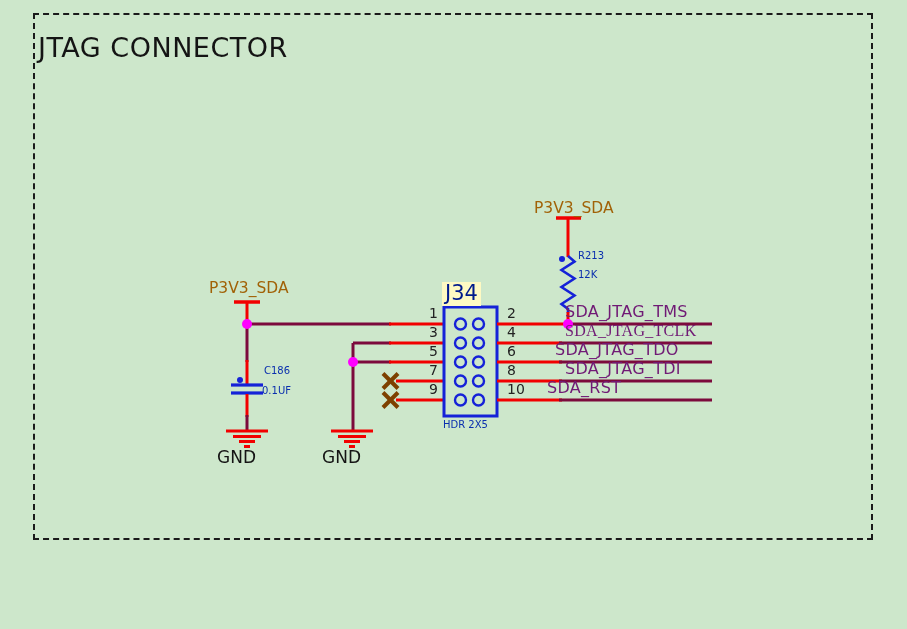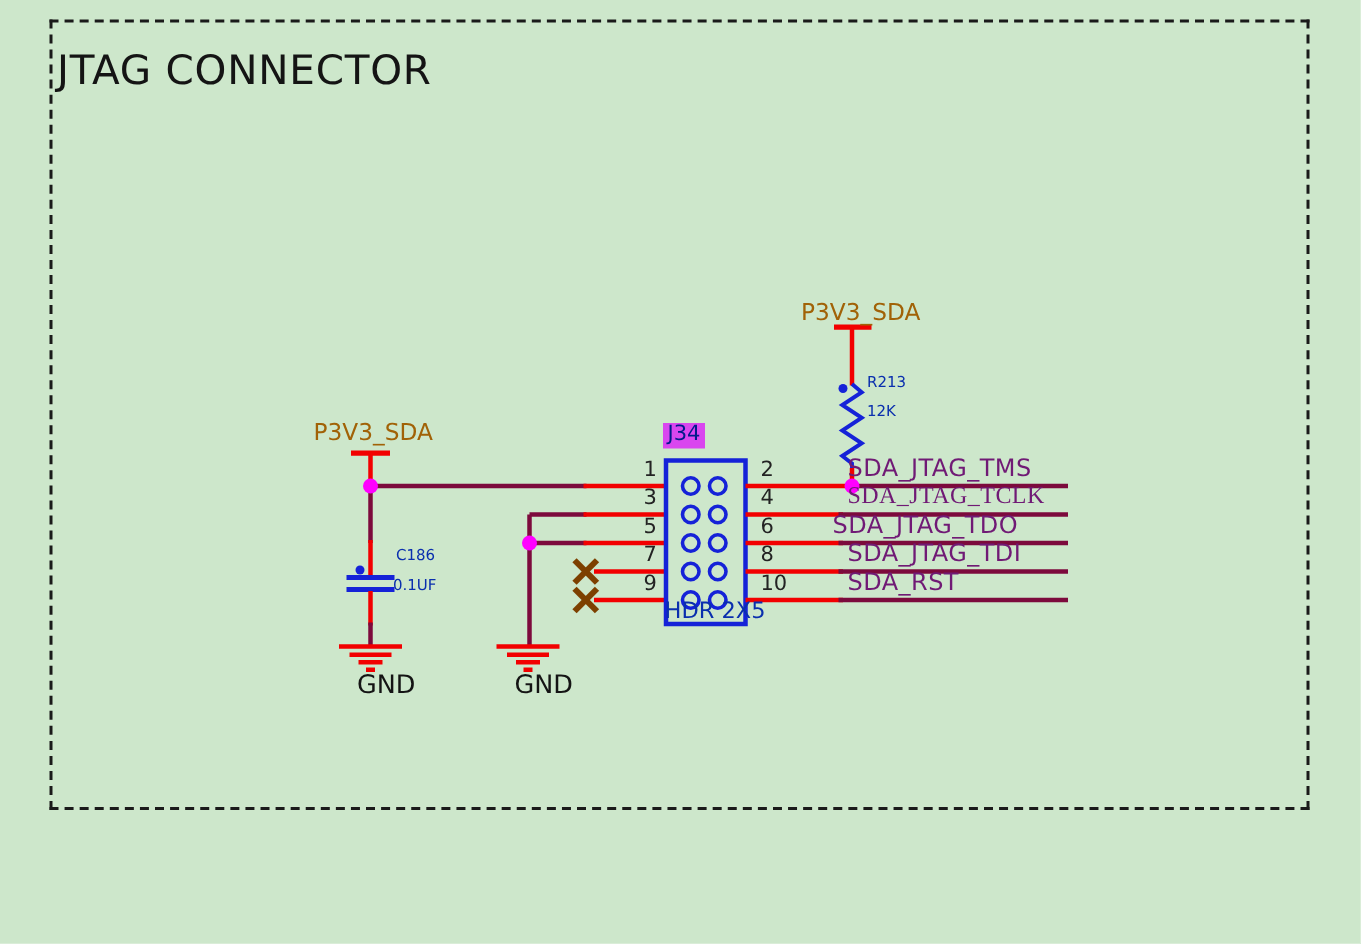--- a/index.html
+++ b/index.html
@@ -23,8 +23,8 @@
   .pinR { left:507px; }
   .gnd  { font-size:17px; color:#141414; width:60px; text-align:right; }
   .refdes-hl {
-    left:442px; top:282px; font-size:14px; color:#001a8c;
-    background:#d946ef; padding:0 3px 2px 3px;
+    left:442px; top:282px; font-size:21px; color:#001a8c;
+    background:#fef9c3; padding:0 3px 2px 3px;
   }
 </style>
 </head>

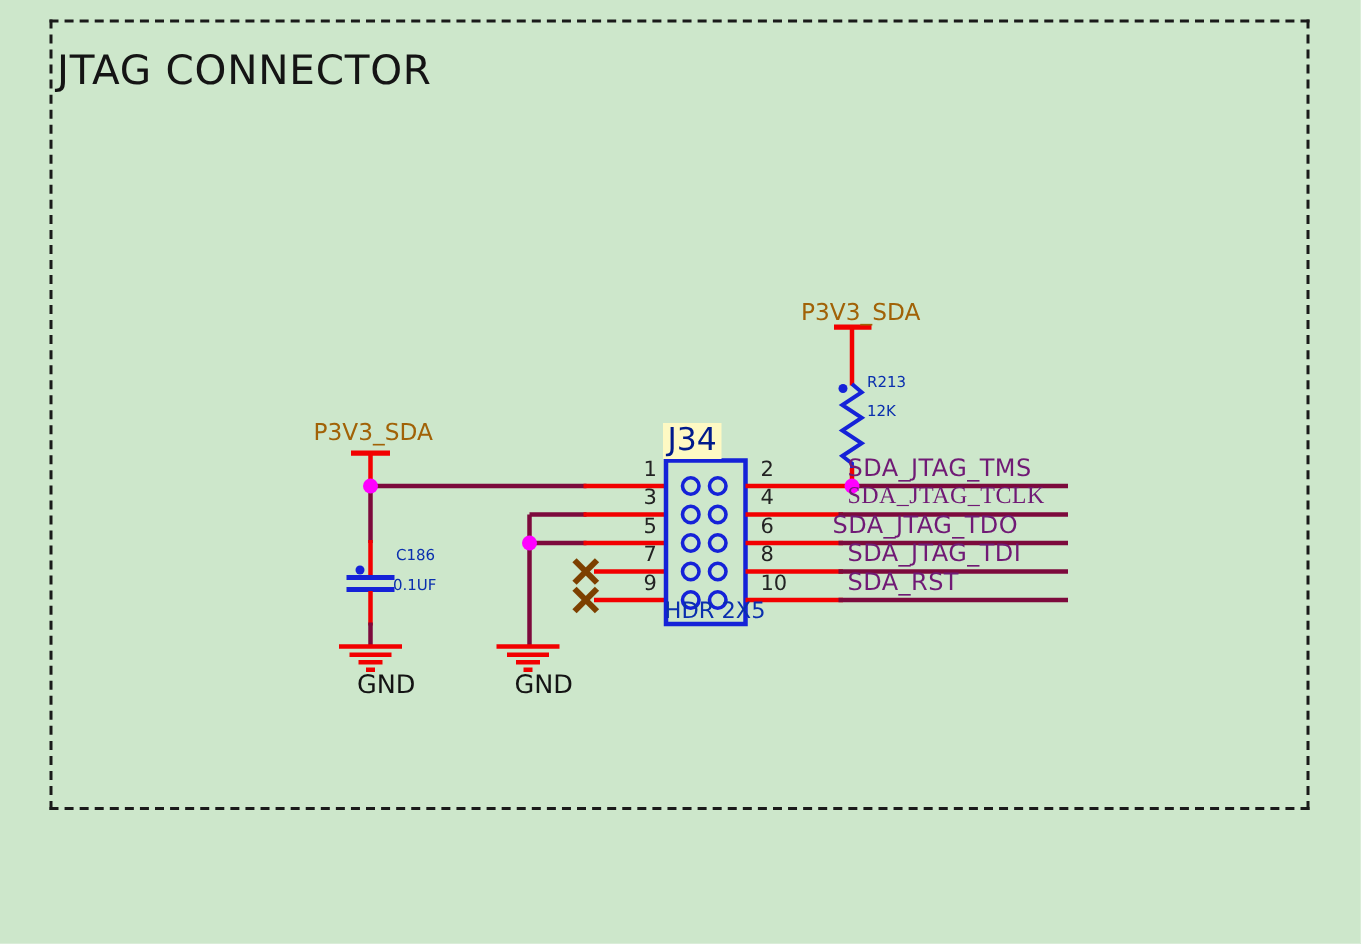--- a/index.html
+++ b/index.html
@@ -158,7 +158,7 @@
   <div class="t sig" style="left:565px; top:323px;font-family:Liberation Serif, serif;">SDA_JTAG_TCLK</div>
   <div class="t sig" style="left:555px; top:342px;">SDA_JTAG_TDO</div>
   <div class="t sig" style="left:565px; top:361px;">SDA_JTAG_TDI</div>
-  <div class="t sig" style="left:565px; top:380px;">SDA_RST</div>
+  <div class="t sig" style="left:547px; top:380px;">SDA_RST</div>
 
 </div>
 

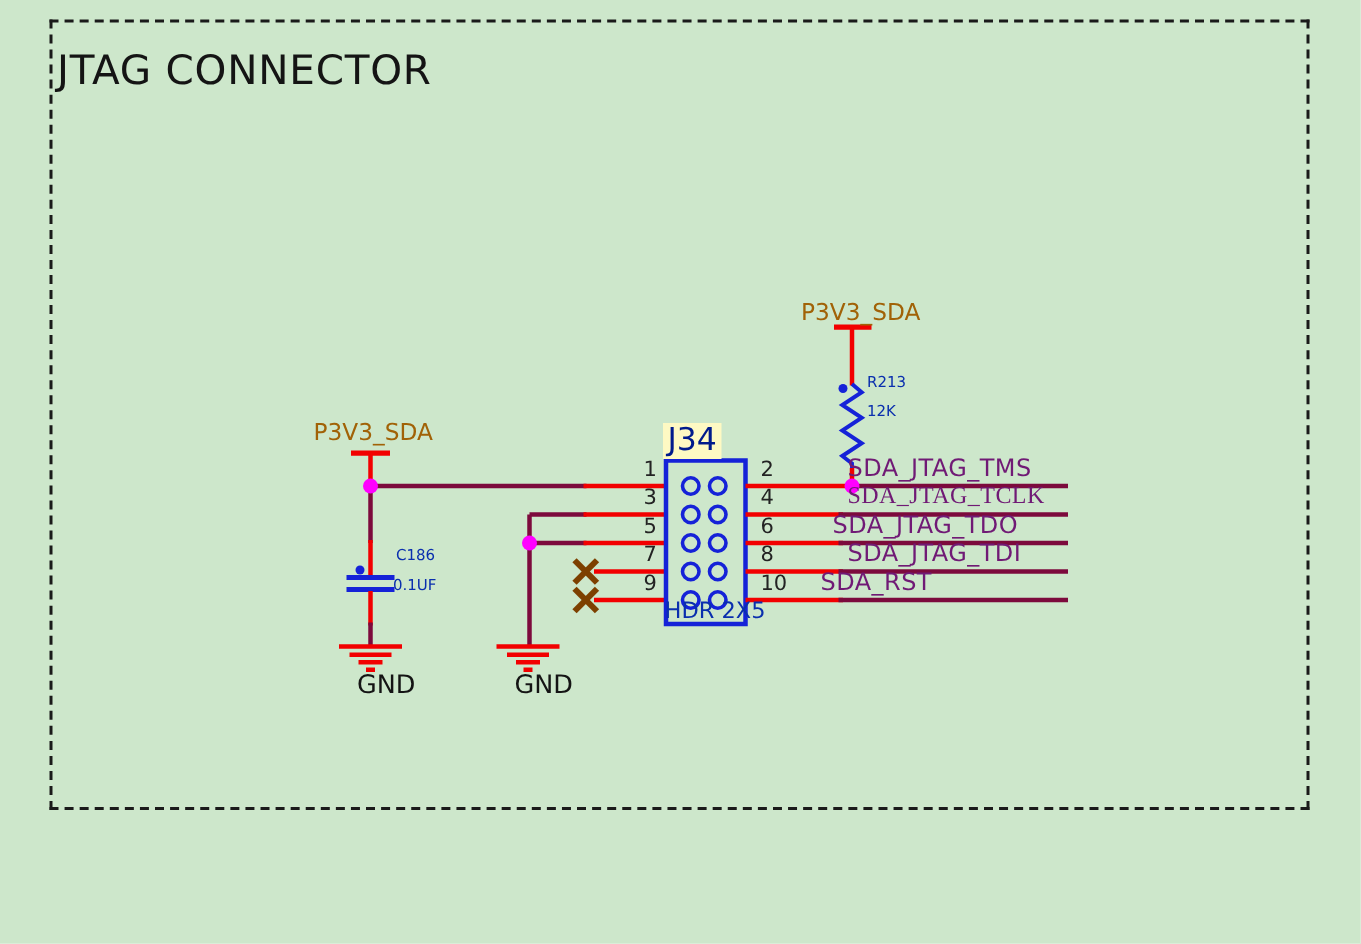--- a/index.html
+++ b/index.html
@@ -131,7 +131,7 @@
   <div class="t pwr" style="left:534px; top:200px;">P3V3_SDA</div>
 
   <div class="t refdes-hl">J34</div>
-  <div class="t blue" style="left:443px; top:400px; font-size:15px;">HDR 2X5</div>
+  <div class="t blue" style="left:443px; top:420px; font-size:10px;">HDR 2X5</div>
 
   <div class="t blue" style="left:578px; top:251px;">R213</div>
   <div class="t blue" style="left:578px; top:270px;">12K</div>

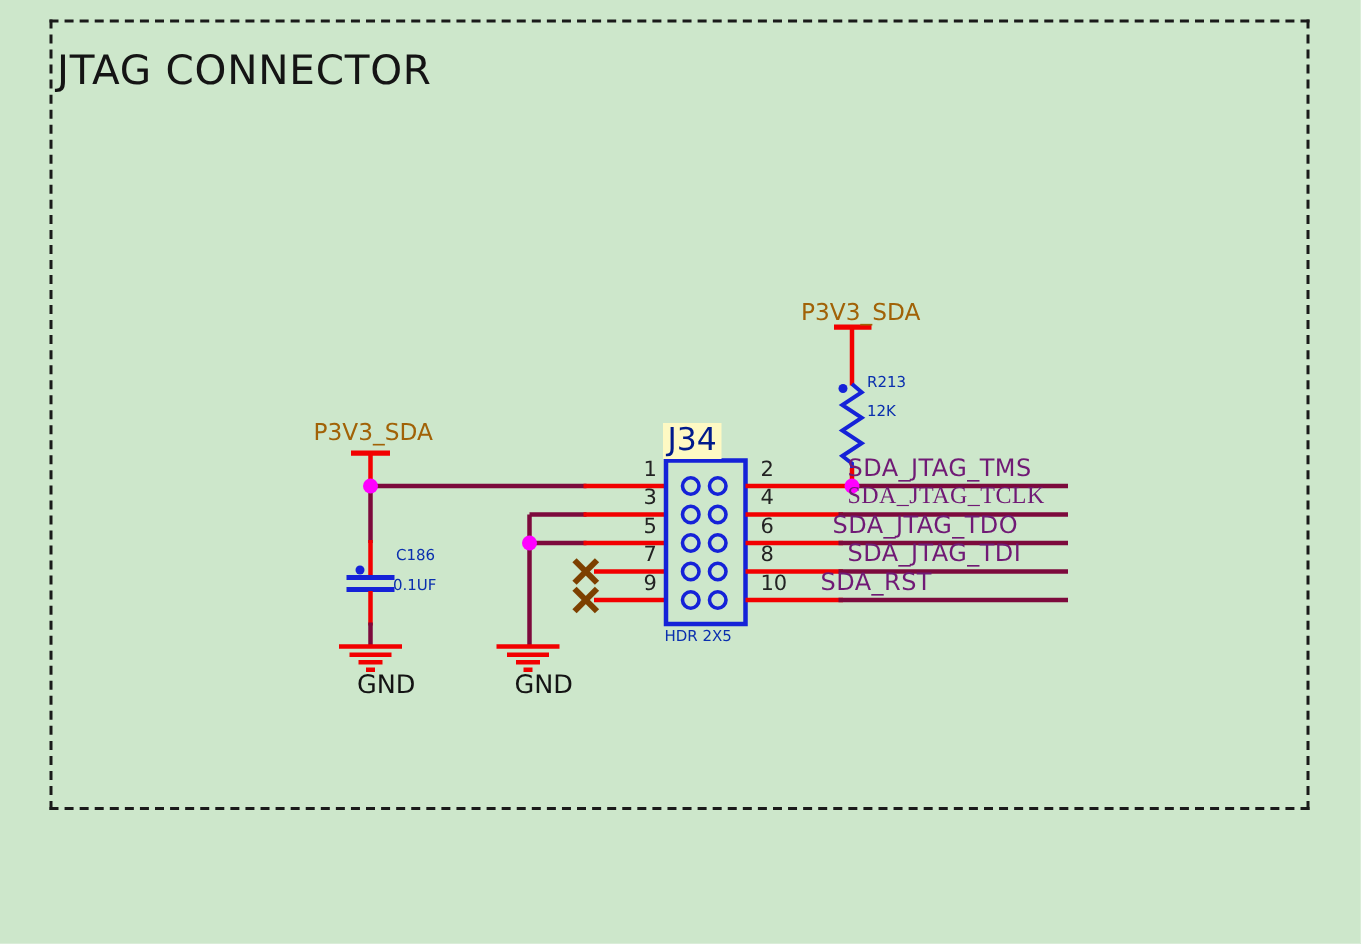--- a/index.html
+++ b/index.html
@@ -21,7 +21,7 @@
   .pin  { font-size:14px; color:#232323; }
   .pinL { left:402px; width:36px; text-align:right; }
   .pinR { left:507px; }
-  .gnd  { font-size:17px; color:#141414; width:60px; text-align:right; }
+  .gnd  { font-size:17px; color:#141414; width:60px; text-align:left; }
   .refdes-hl {
     left:442px; top:282px; font-size:21px; color:#001a8c;
     background:#fef9c3; padding:0 3px 2px 3px;

